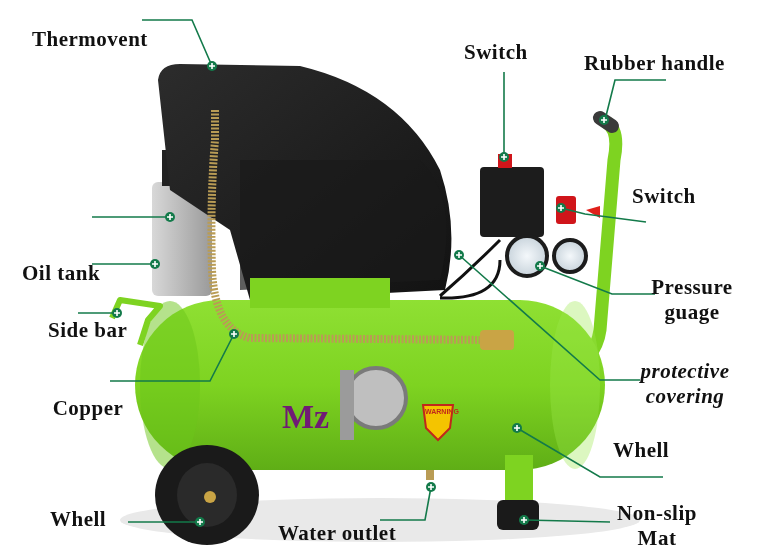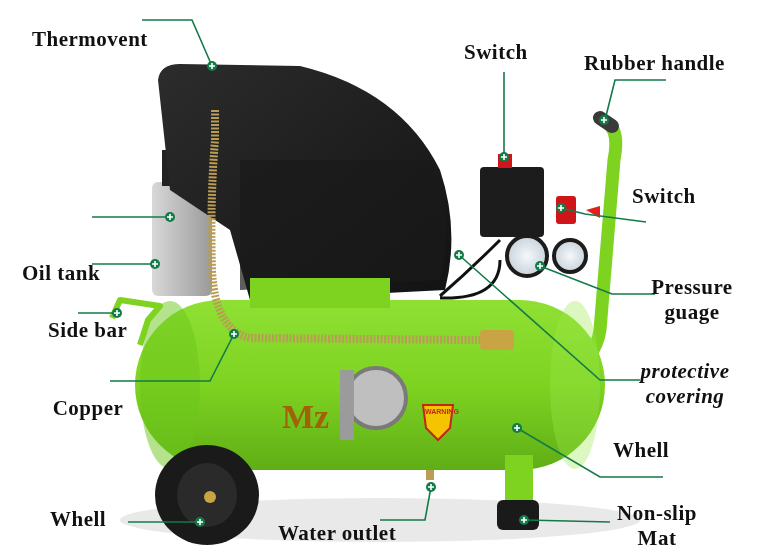--- a/index.html
+++ b/index.html
@@ -8,7 +8,7 @@
   .label{position:absolute;font-weight:bold;color:#111;font-size:21px;line-height:25px;letter-spacing:0.5px;white-space:nowrap;}
   .label.center{text-align:center;margin-top:7px;}
   svg{position:absolute;left:0;top:0;}
-  .brand{position:absolute;font-family:"Liberation Serif",serif;font-weight:bold;font-size:34px;color:#a16207;}
+  .brand{position:absolute;font-family:"Liberation Serif",serif;font-weight:bold;font-size:34px;color:#701a75;}
 </style>
 </head>
 <body>

